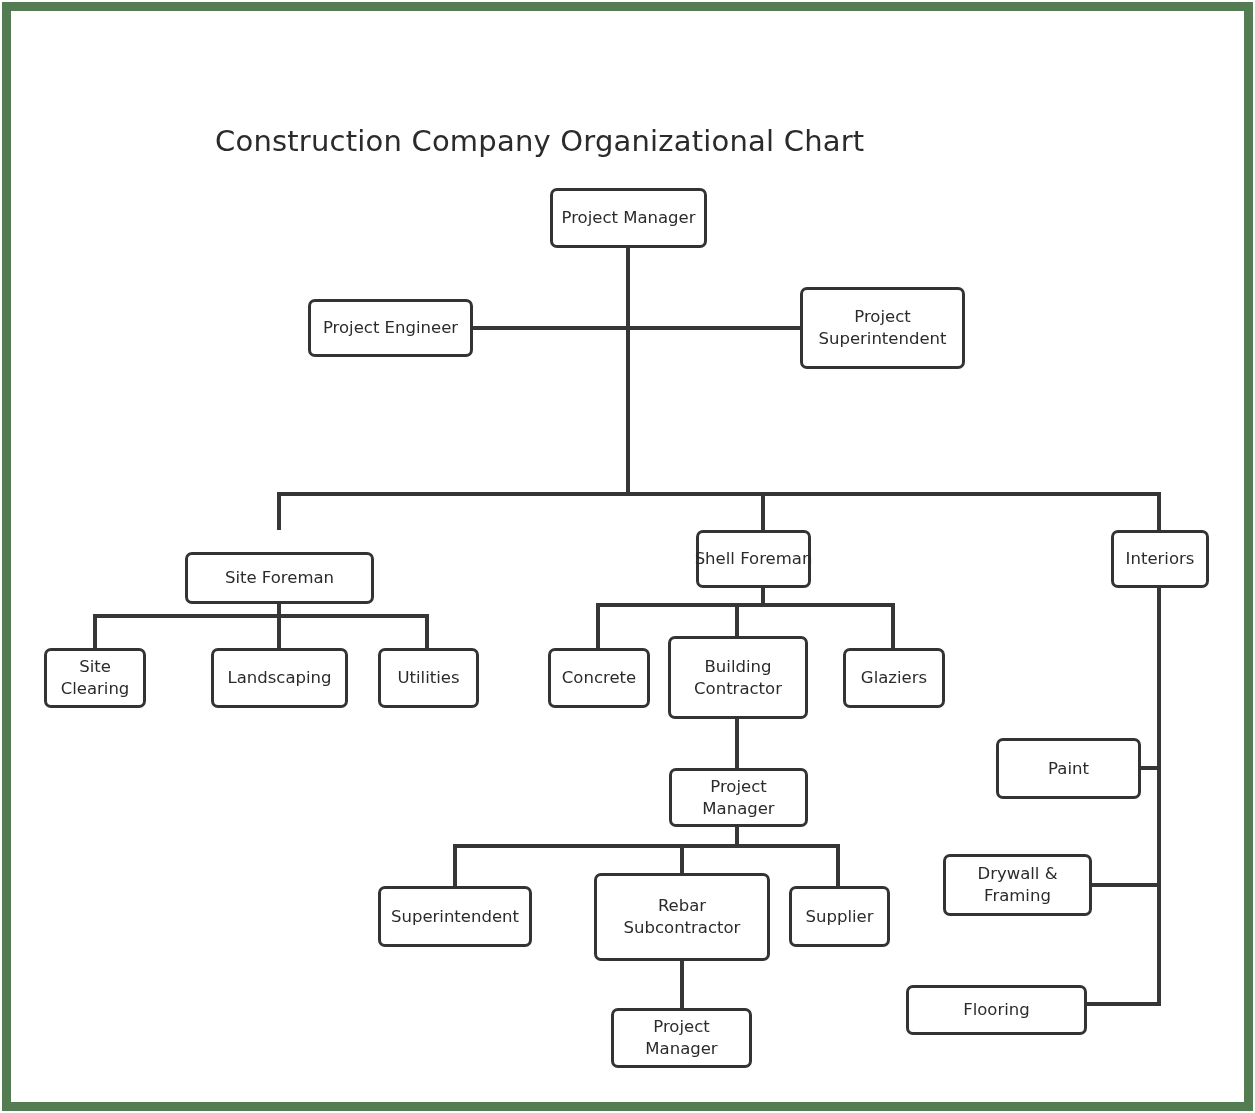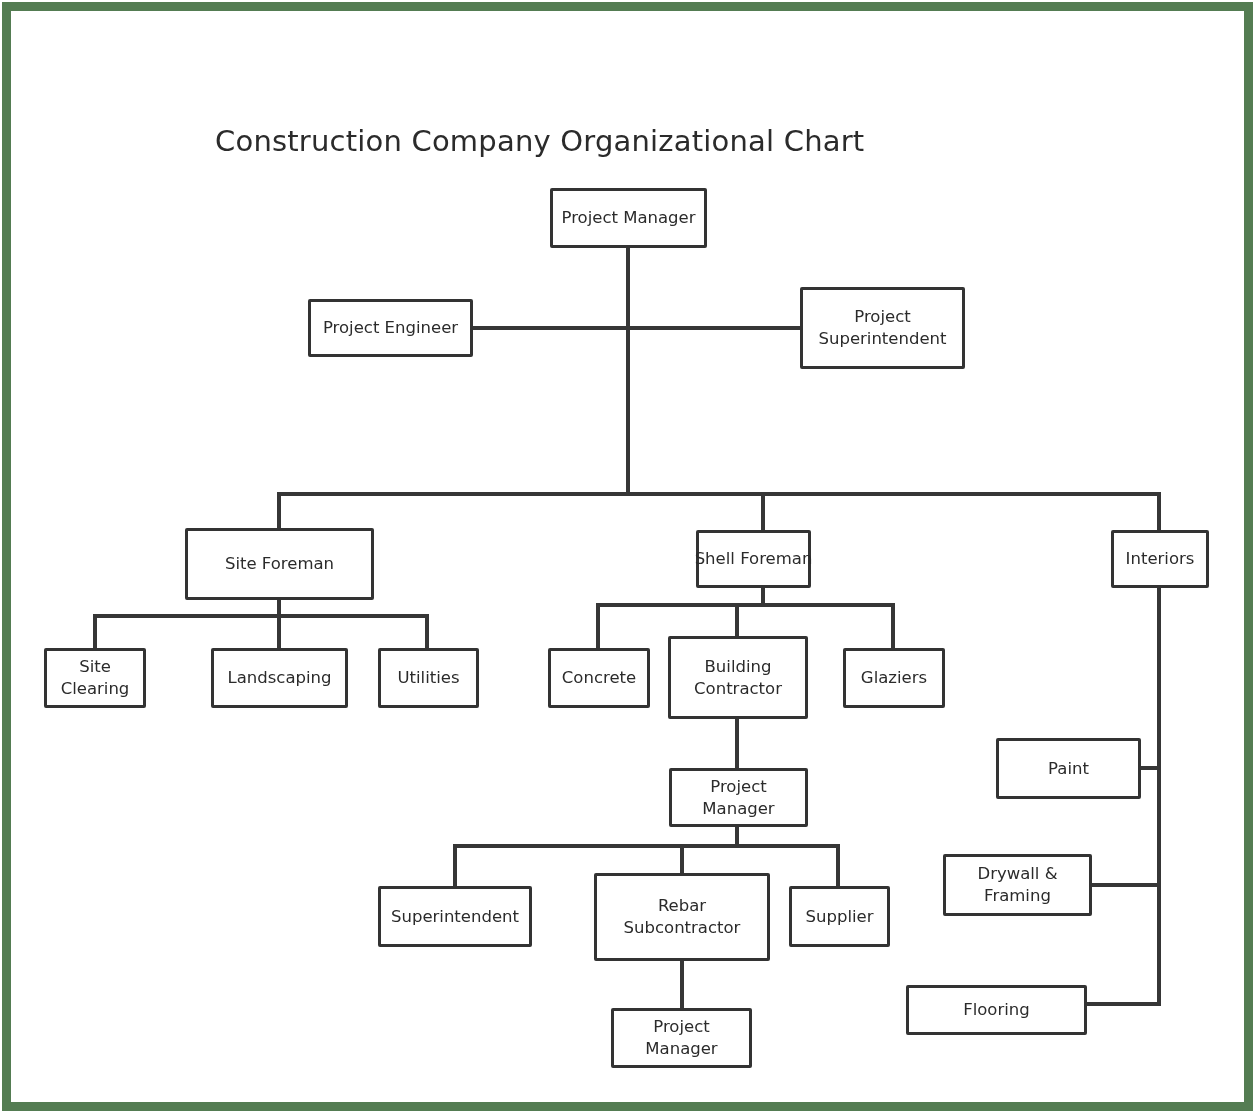--- a/index.html
+++ b/index.html
@@ -23,7 +23,7 @@
   }
   .node{
     position:absolute;box-sizing:border-box;background:#ffffff;
-    border:3px solid var(--boxborder);border-radius:2px;
+    border:3px solid var(--boxborder);border-radius:7px;
     display:flex;align-items:center;justify-content:center;text-align:center;
     font-size:16.5px;line-height:1.32;z-index:2;padding:1px 2px;
   }

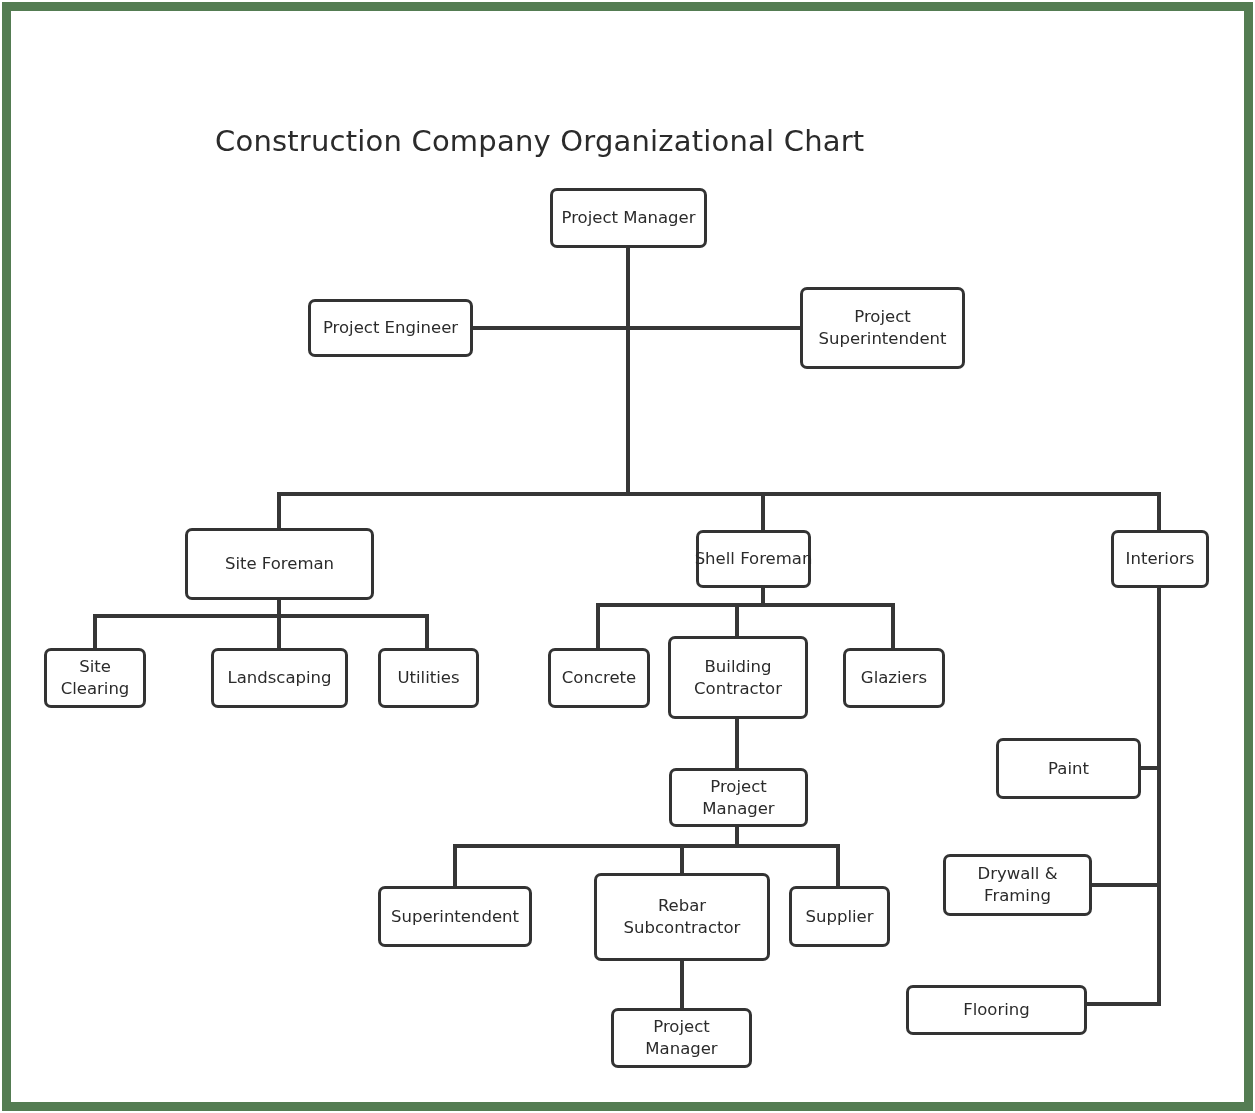--- a/index.html
+++ b/index.html
@@ -76,7 +76,7 @@
 <div class="node" style="left:800px;top:287px;width:165px;height:82px">
   <span class="lbl">Project Superintendent</span>
 </div>
-<div class="node nowrap" style="left:185px;top:528px;width:189px;height:72px">
+<div class="node nowrap" style="left:185px;top:552px;width:189px;height:52px">
   <span class="lbl">Site Foreman</span>
 </div>
 <div class="node nowrap" style="left:696px;top:530px;width:115px;height:58px">

